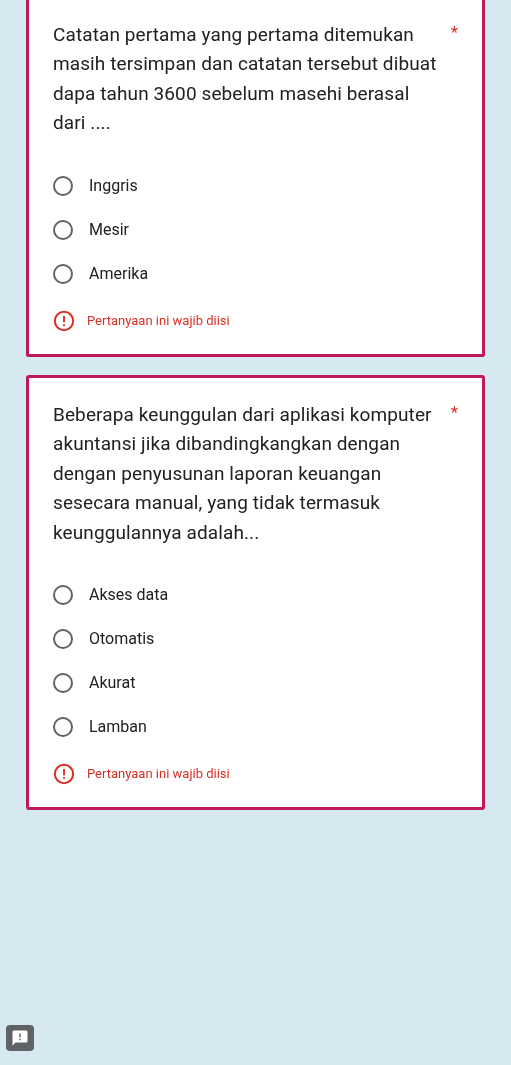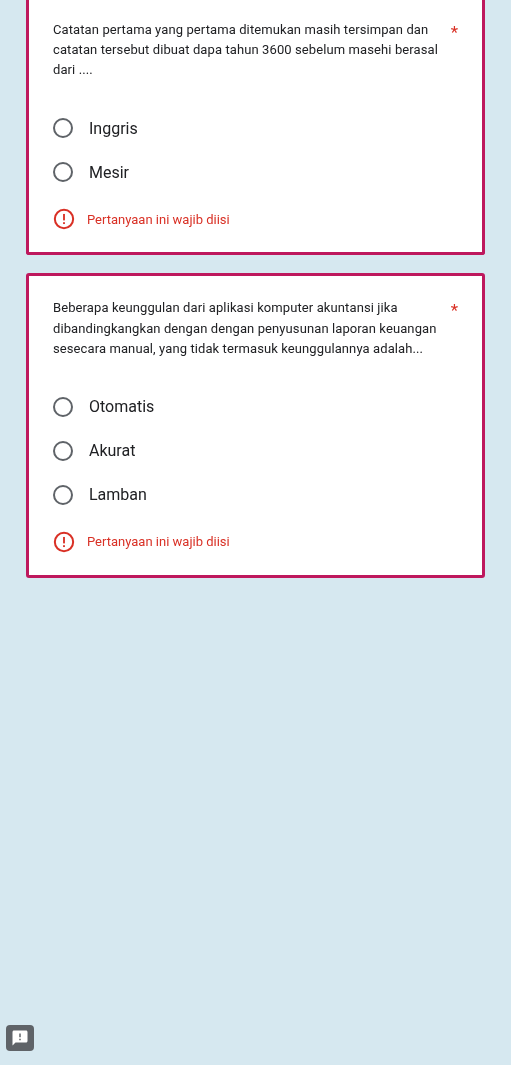--- a/index.html
+++ b/index.html
@@ -37,7 +37,7 @@
     margin-bottom: 26px;
   }
   .question-text {
-    font-size: 13px;
+    font-size: 19px;
     line-height: 1.55;
     color: #202124;
     flex: 1;

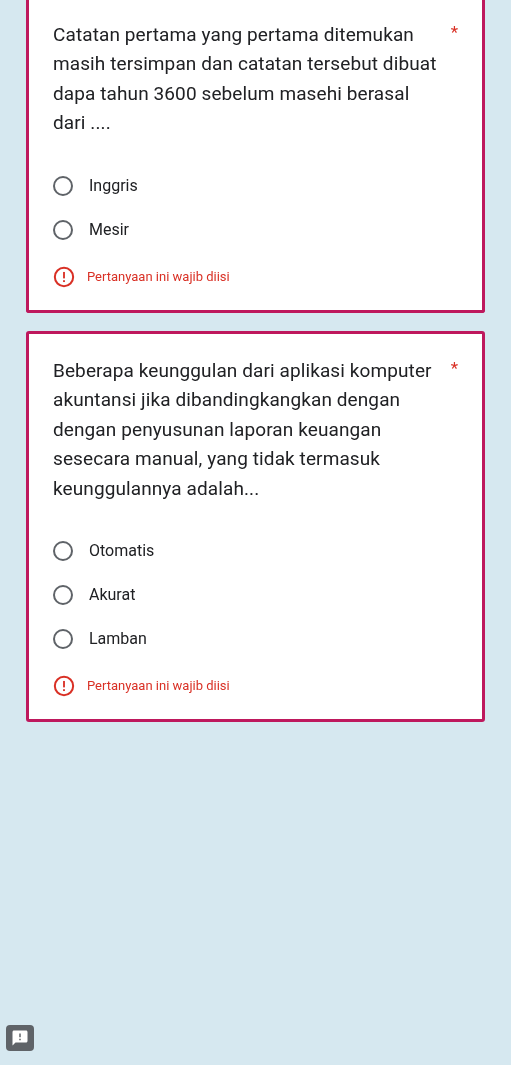--- a/index.html
+++ b/index.html
@@ -122,6 +122,10 @@
         <div class="radio"></div>
         <div class="option-label">Mesir</div>
       </div>
+      <div class="option">
+        <div class="radio"></div>
+        <div class="option-label">Amerika</div>
+      </div>
     </div>
     <div class="error-row">
       <div class="error-icon">

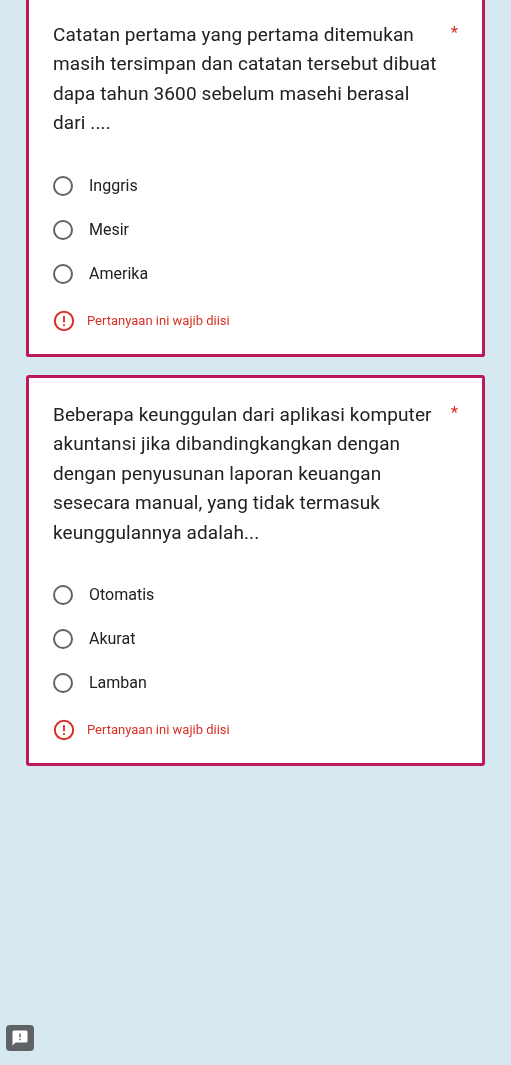--- a/index.html
+++ b/index.html
@@ -147,6 +147,10 @@
     <div class="options">
       <div class="option">
         <div class="radio"></div>
+        <div class="option-label">Akses data</div>
+      </div>
+      <div class="option">
+        <div class="radio"></div>
         <div class="option-label">Otomatis</div>
       </div>
       <div class="option">

